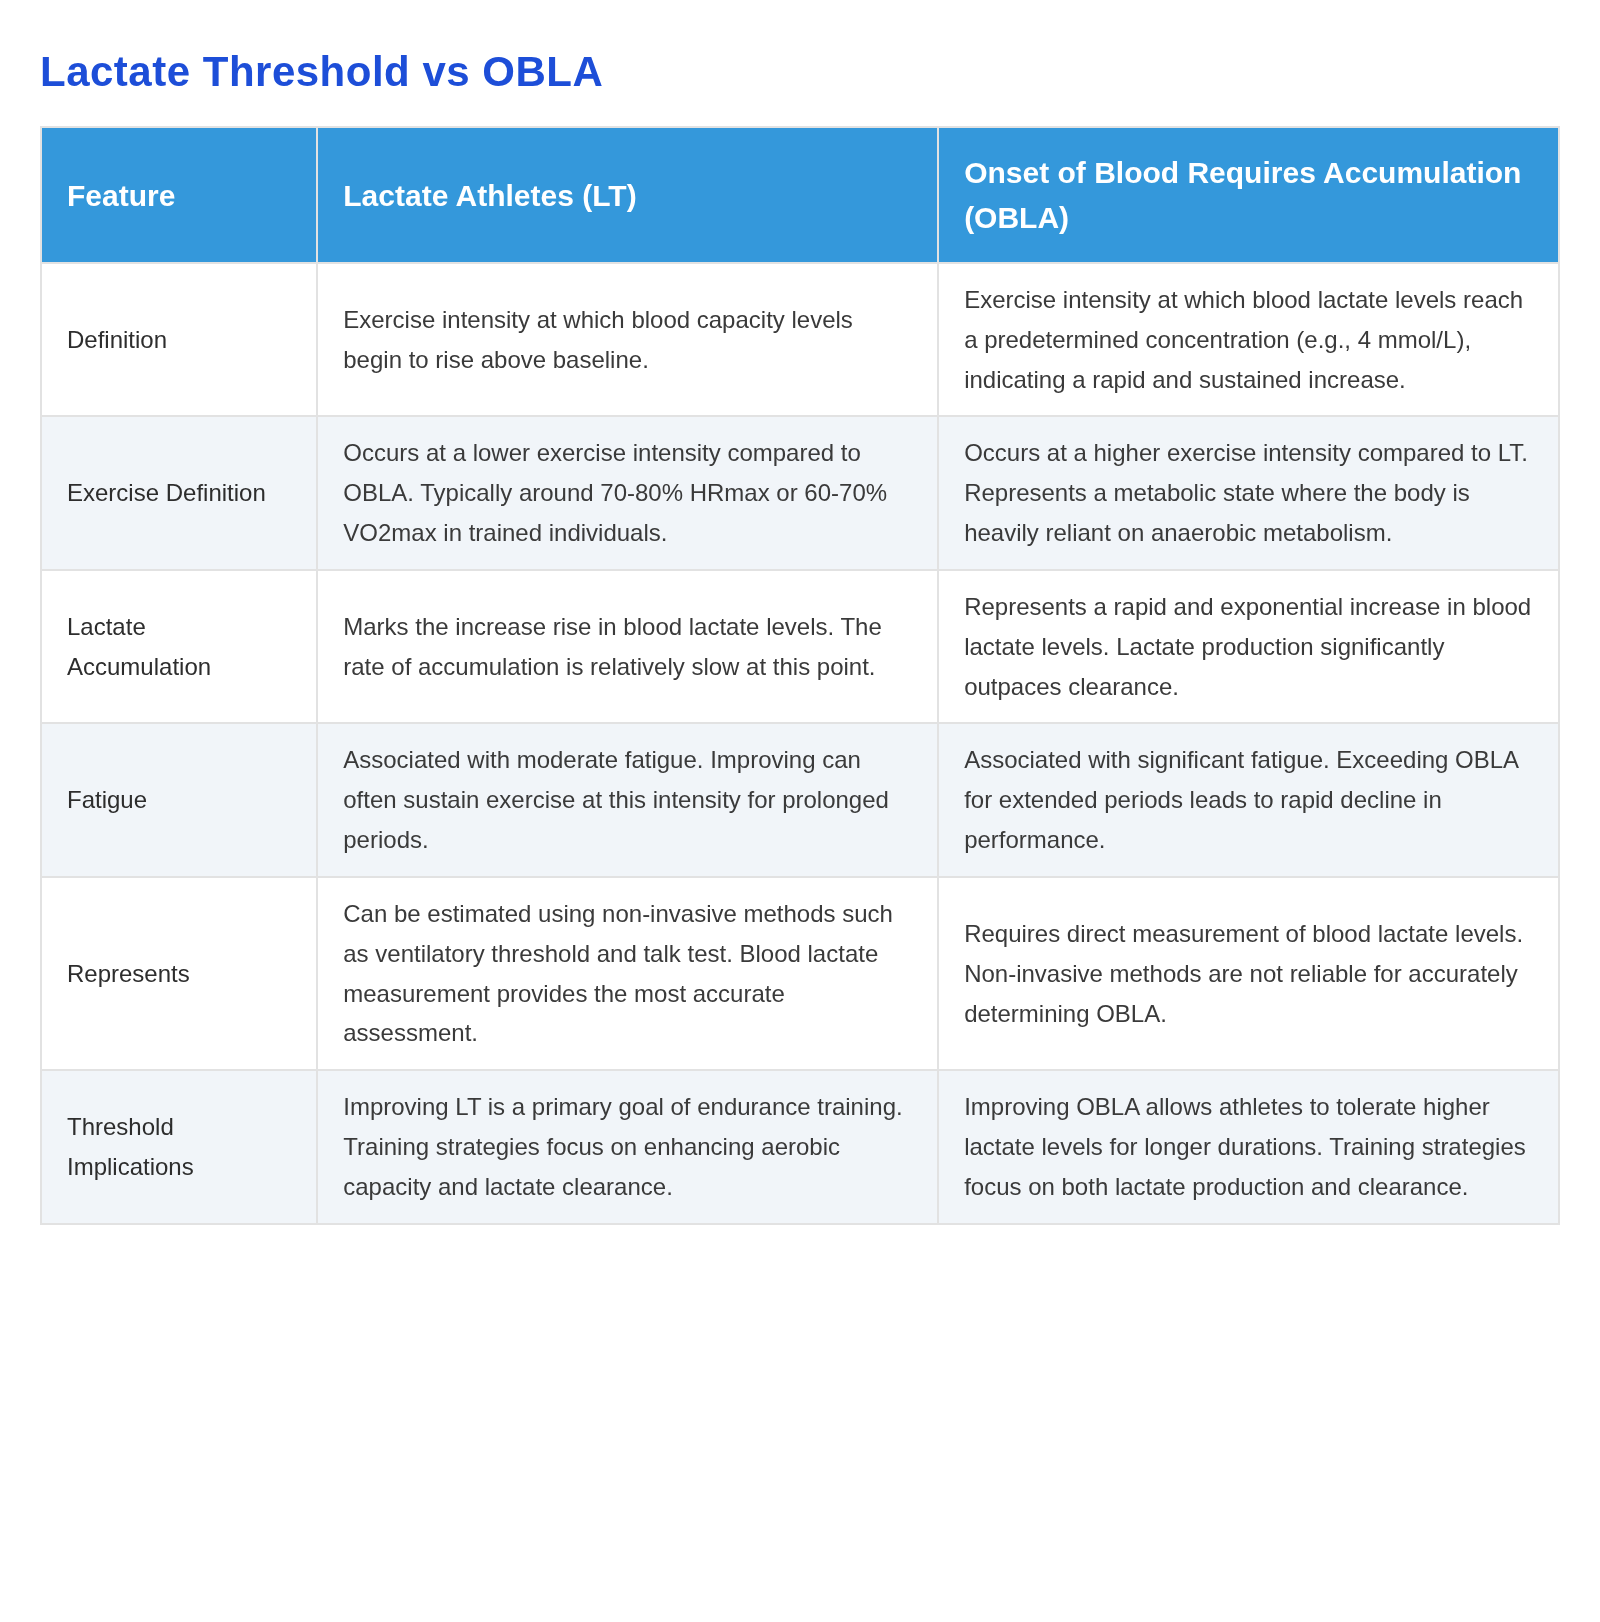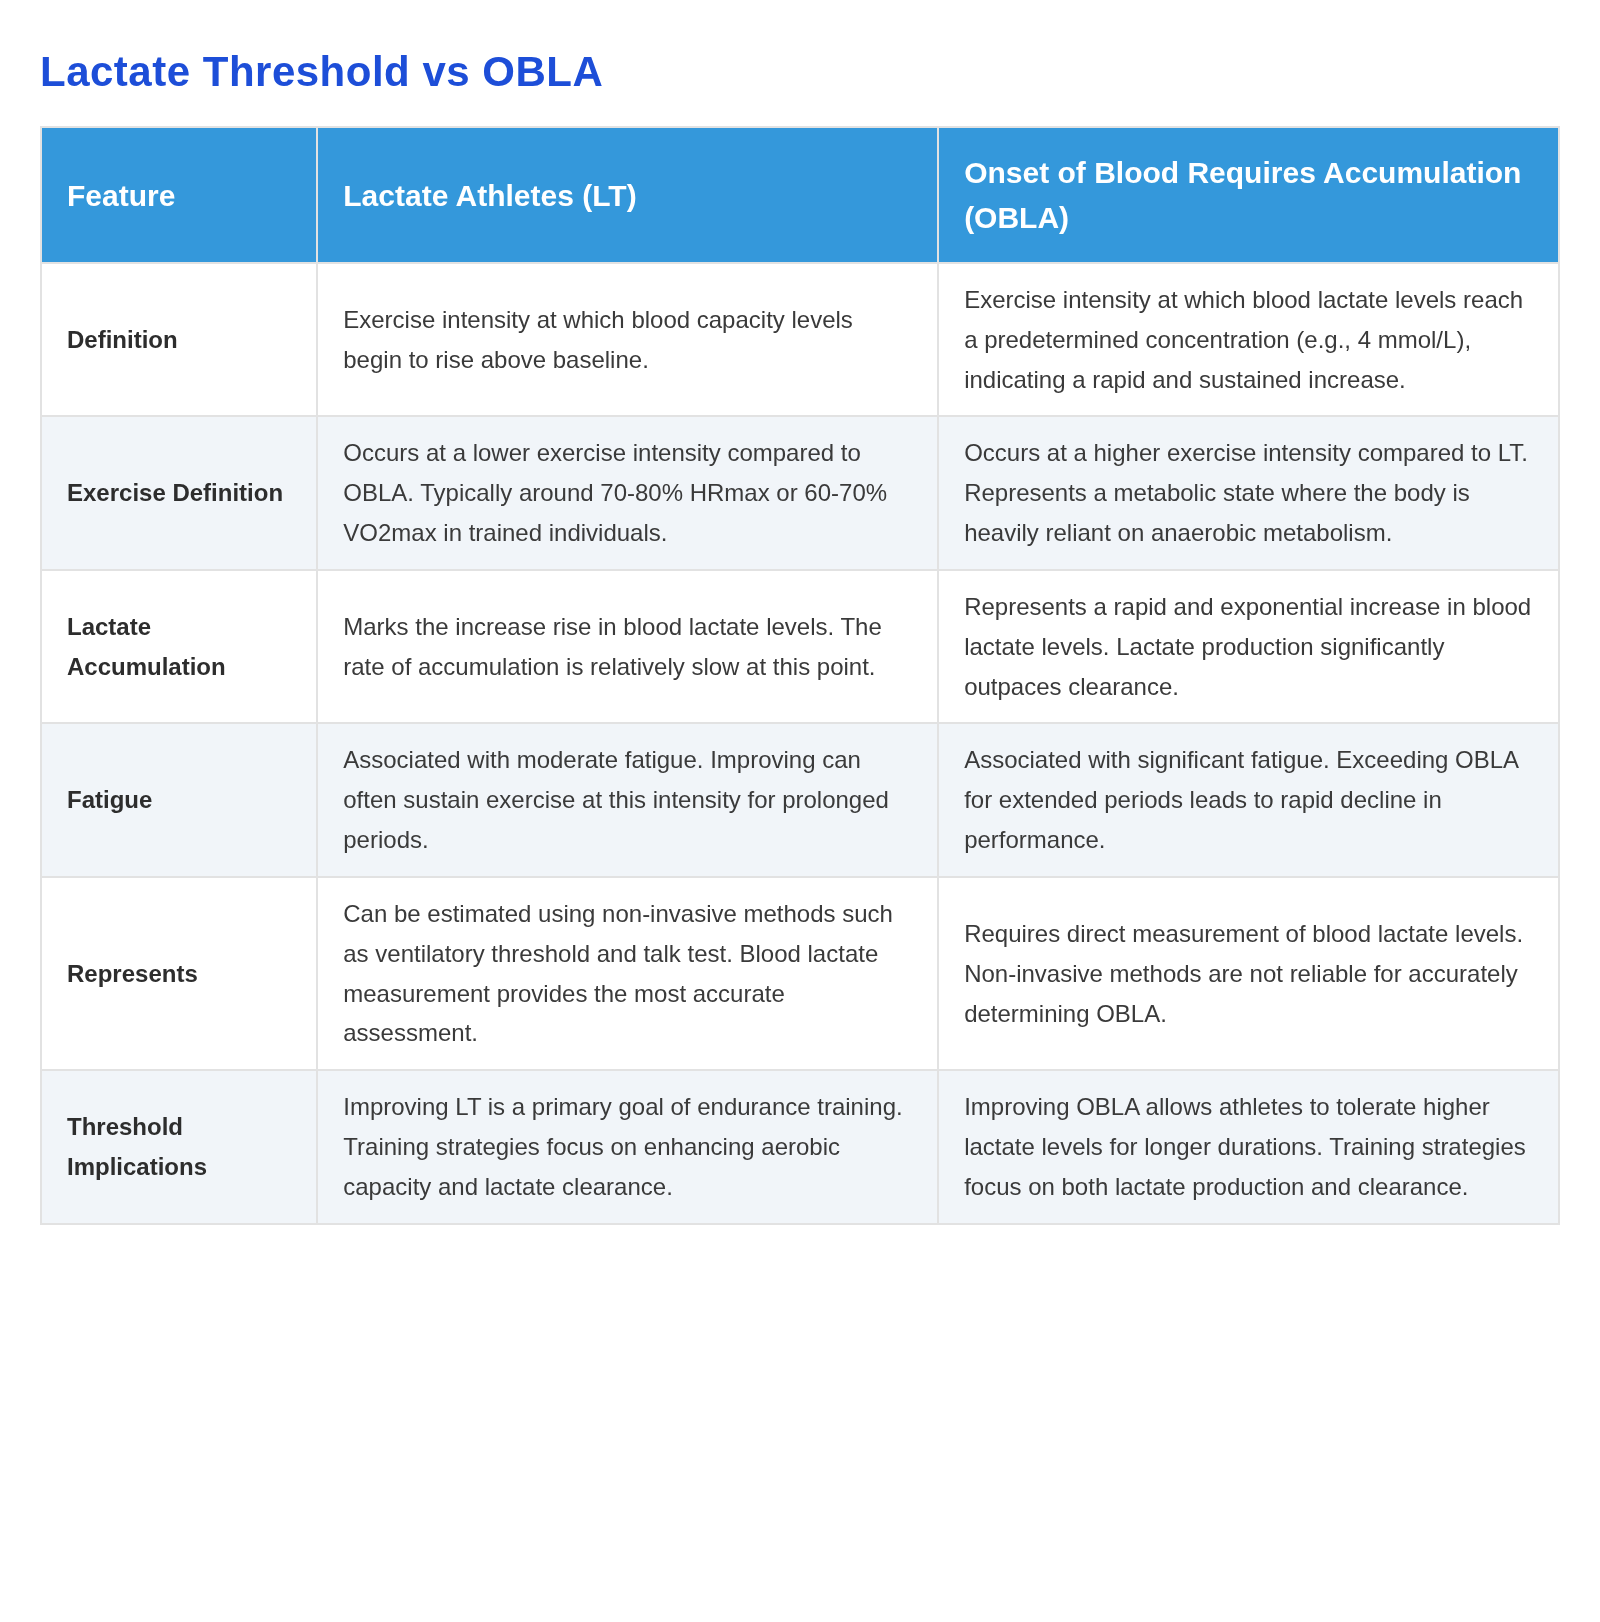--- a/index.html
+++ b/index.html
@@ -52,7 +52,7 @@
     color: #3a3a3a;
   }
   tbody th {
-    font-weight: bold;
+    font-weight: normal;
     color: #2d2d2d;
   }
   tbody tr:nth-child(even) th,

